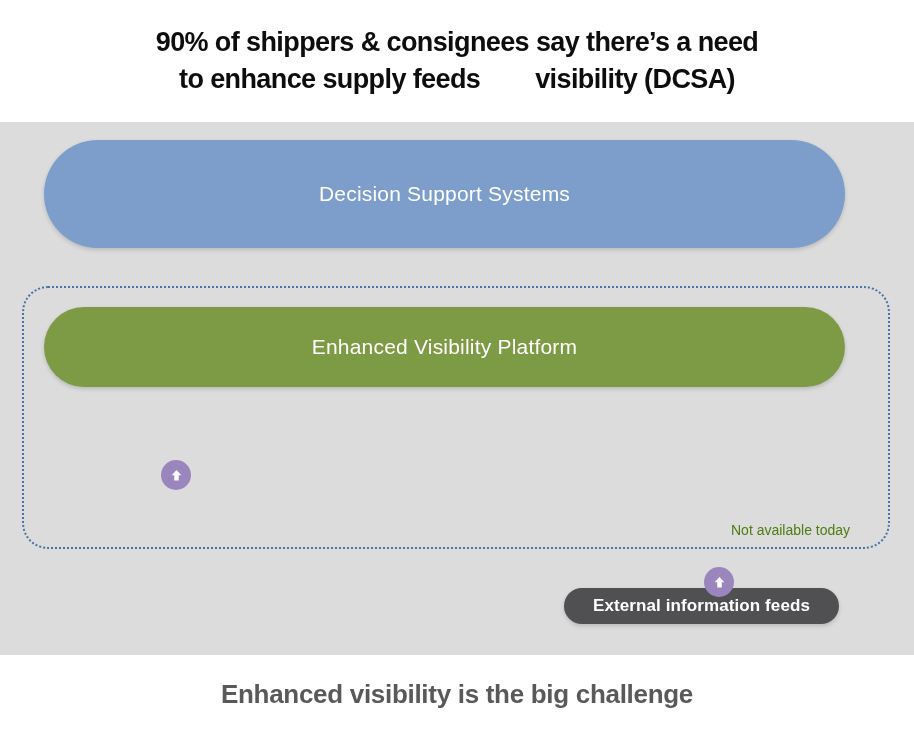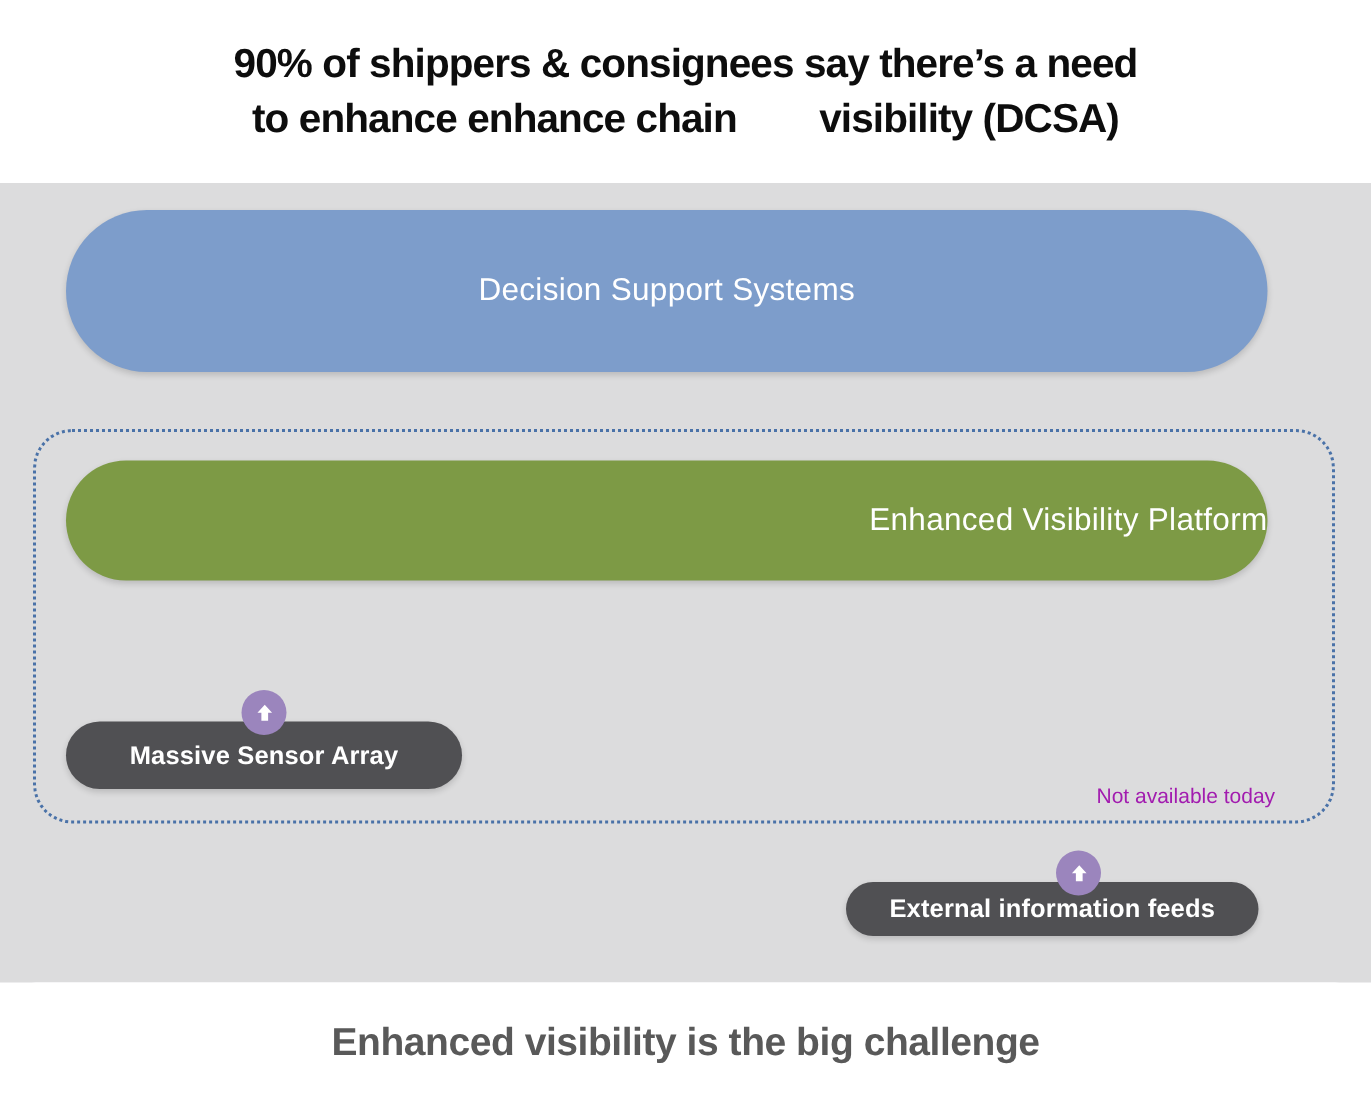--- a/index.html
+++ b/index.html
@@ -191,7 +191,7 @@
 
 <div id="title-band">
   <div class="title-line">90% of shippers &amp; consignees say there’s a need</div>
-  <div class="title-line"><span>to enhance enhance chain </span><span class="title-strong">visibility</span><span> (DCSA)</span></div>
+  <div class="title-line"><span>to enhance supply feeds </span><span class="title-strong">visibility</span><span> (DCSA)</span></div>
 </div>
 
 <div id="diagram-panel">

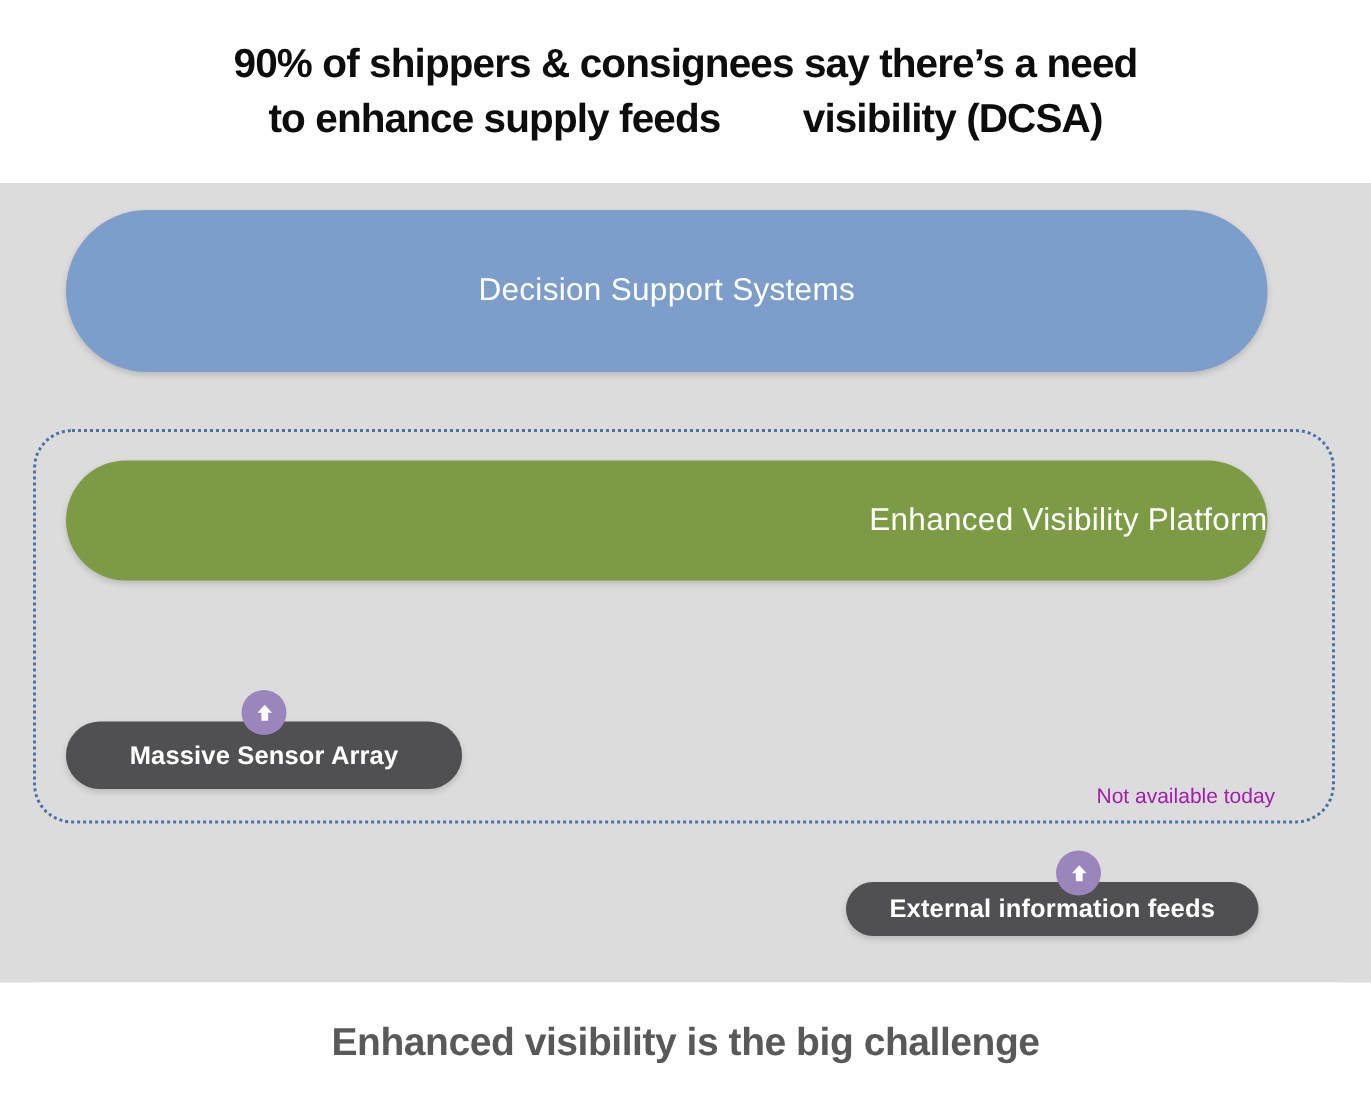--- a/index.html
+++ b/index.html
@@ -83,7 +83,6 @@
     width: 801px;
     height: 80px;
     background: #7d9a45;
-    justify-content: flex-end;
   }
   #pill-event-recognition {
     left: 44px;

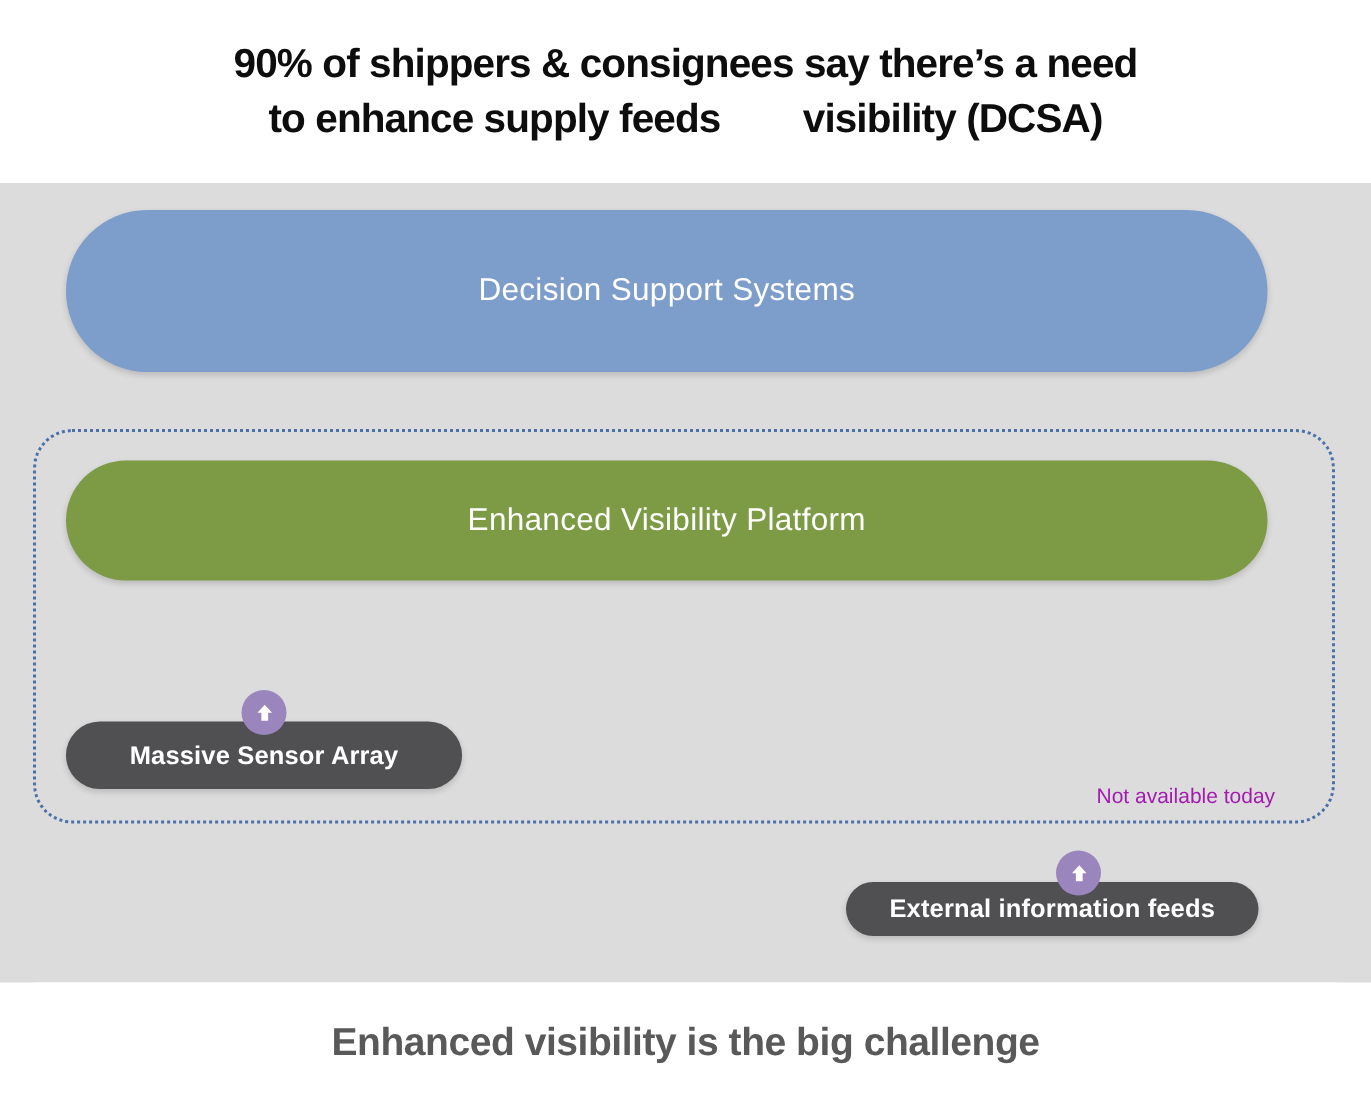--- a/index.html
+++ b/index.html
@@ -212,9 +212,6 @@
       <path d="M8 2 L13.2 7.6 L10.4 7.6 L10.4 13.4 L5.6 13.4 L5.6 7.6 L2.8 7.6 Z" fill="#ffffff"></path>
     </svg>
   </div>
-  <div class="pill pill-dark" id="pill-massive-sensor-array">
-    <span class="pill-label">Massive Sensor Array</span>
-  </div>
 
   <div class="arrow-badge" id="badge-external-feeds">
     <svg width="15" height="15" viewBox="0 0 16 16" aria-hidden="true">

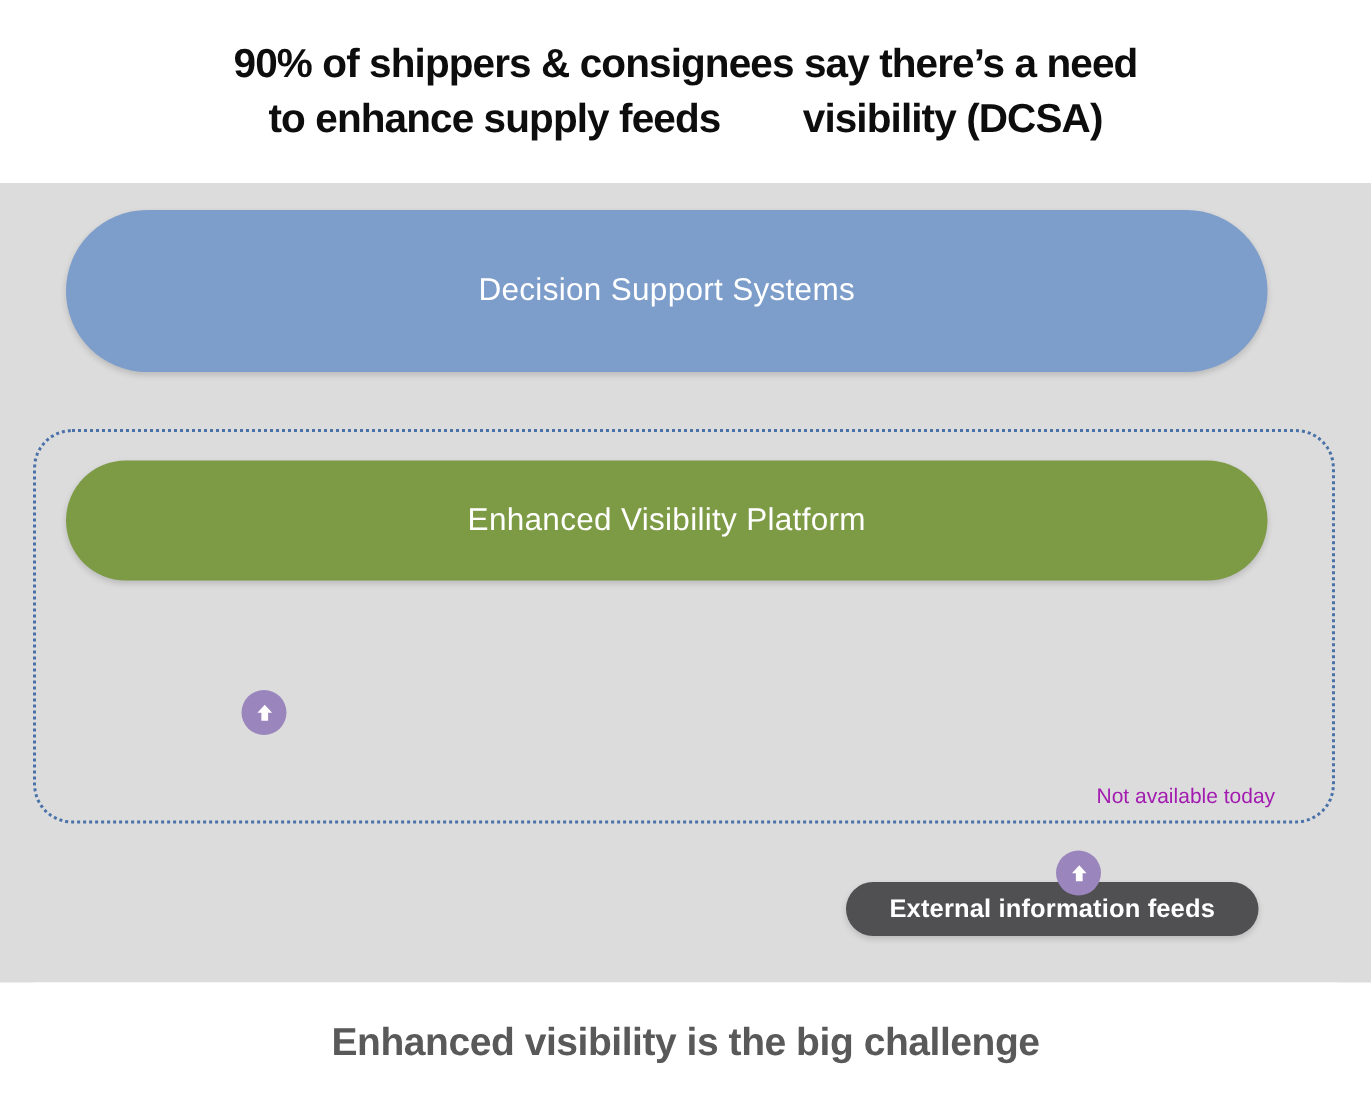--- a/index.html
+++ b/index.html
@@ -154,7 +154,7 @@
     right: 762px;
     left: auto;
     top: 400px;
-    color: #a21caf;
+    color: #4d7c0f;
     font-size: 14px;
     font-weight: 400;
     white-space: nowrap;

